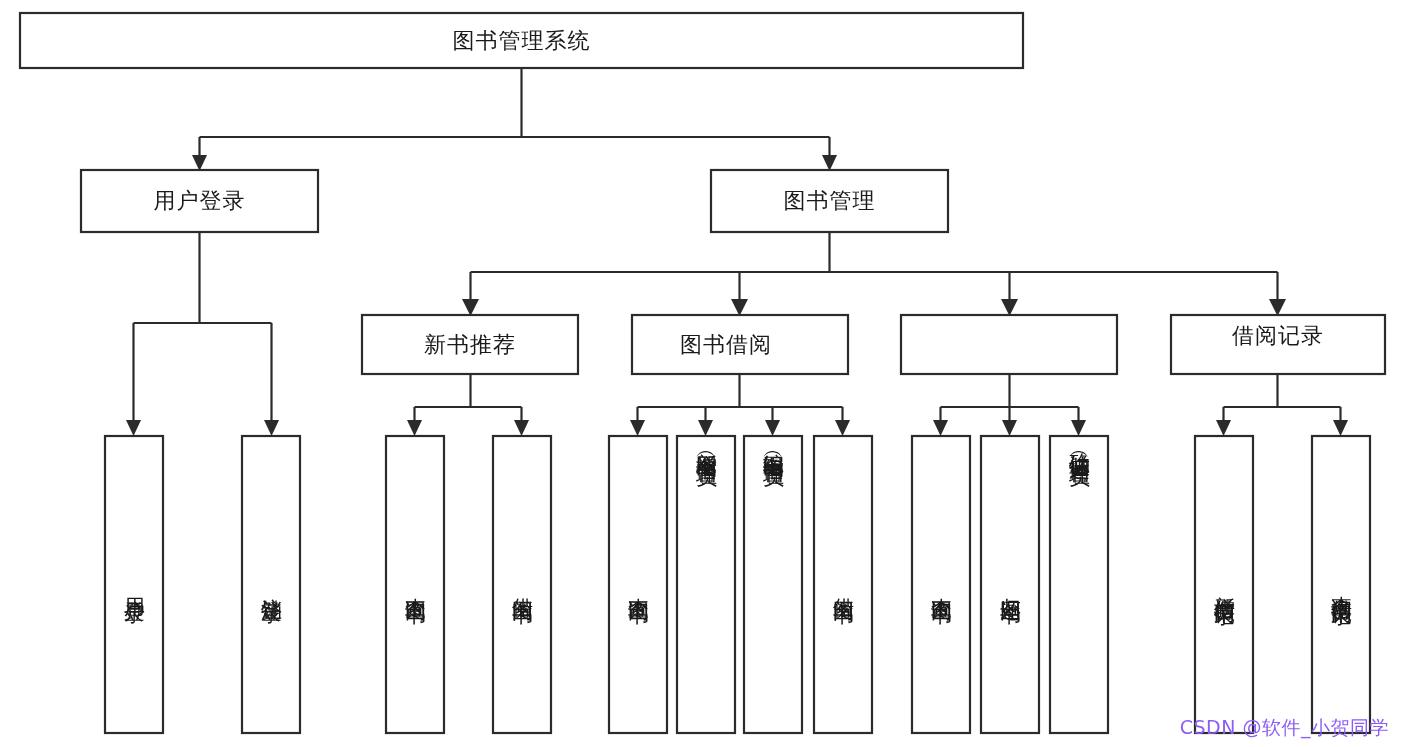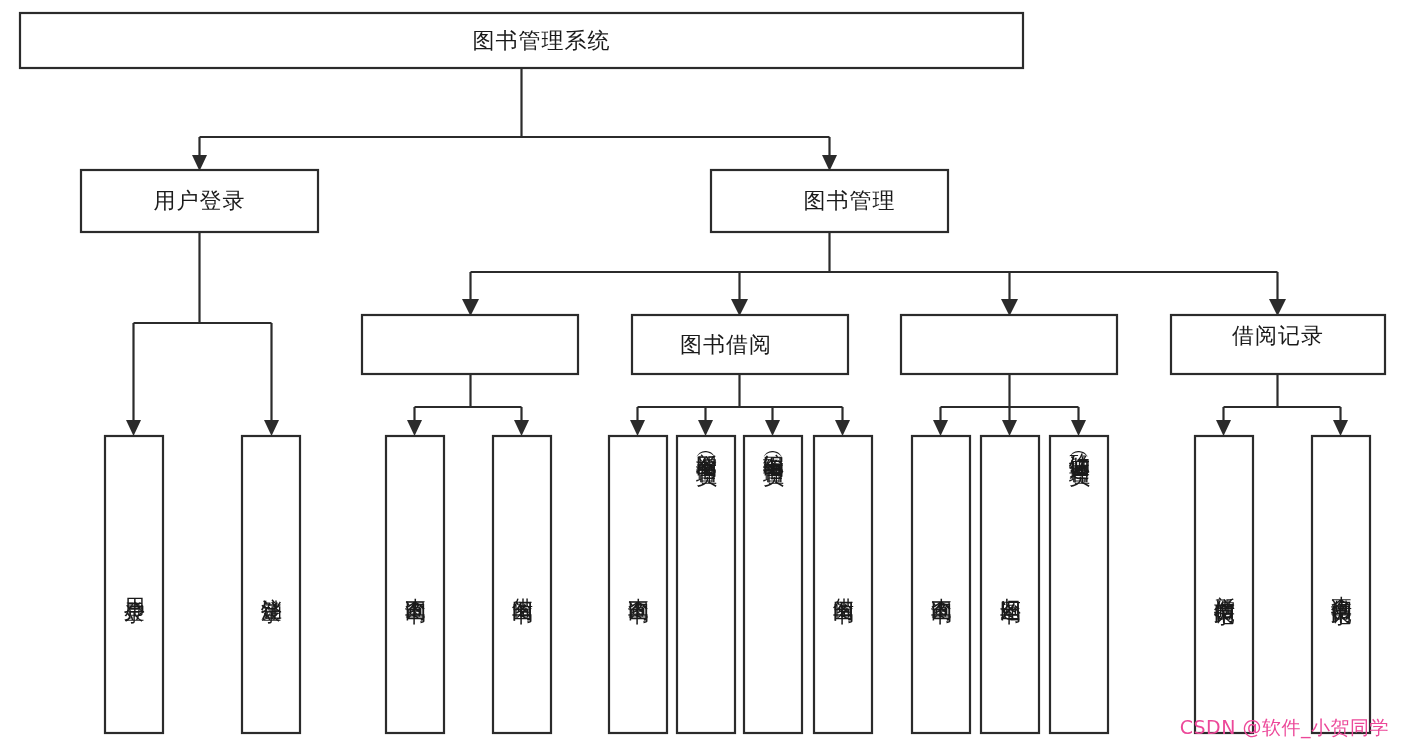--- a/index.html
+++ b/index.html
@@ -196,7 +196,7 @@
 
   </svg>
 
-  <div class="hlabel-wrap" style="left:20px; top:13px; width:1003px; height:55px;margin-left:20px;">
+  <div class="hlabel-wrap" style="left:20px; top:13px; width:1003px; height:55px;">
     <span class="hlabel-text">图书管理系统</span>
   </div>
 

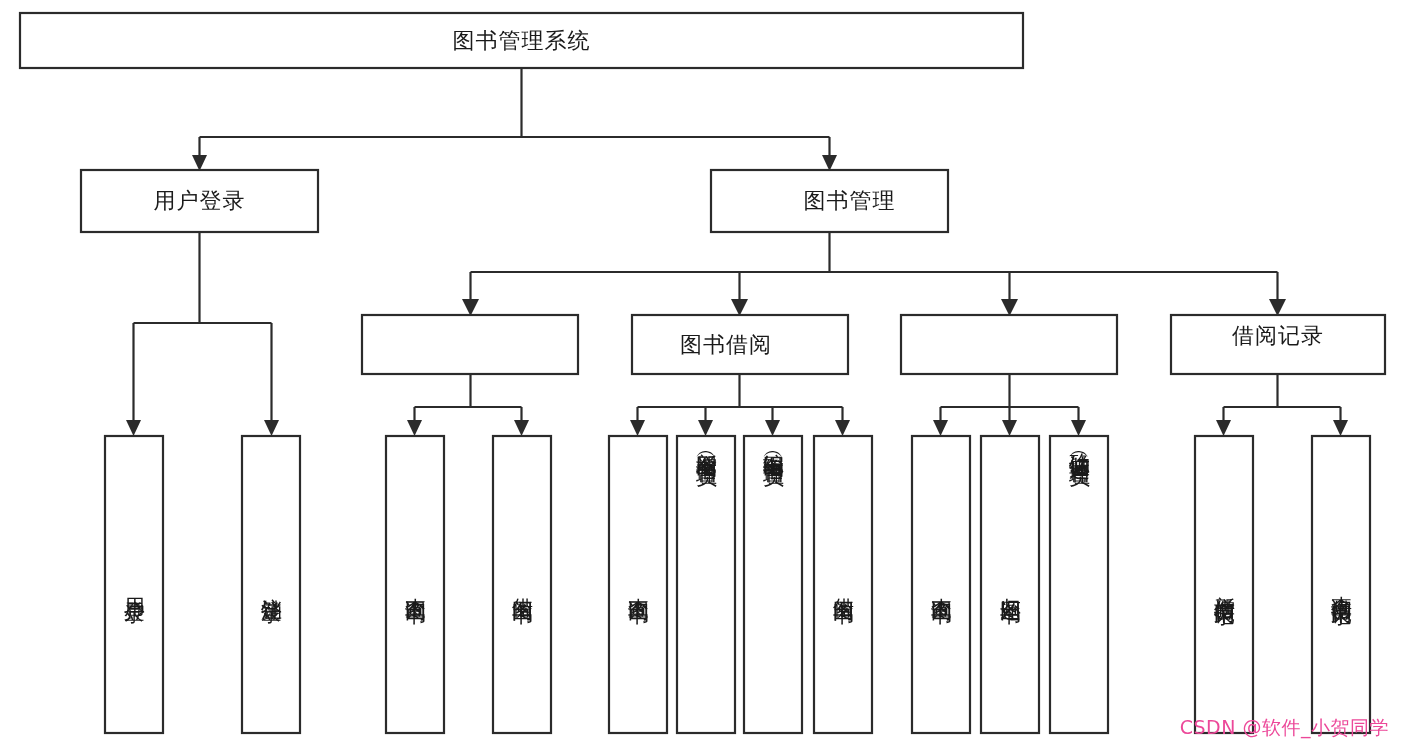--- a/index.html
+++ b/index.html
@@ -204,7 +204,7 @@
     <span class="hlabel-text">用户登录</span>
   </div>
 
-  <div class="hlabel-wrap" style="left:711px; top:170px; width:237px; height:62px;padding-left:20px;">
+  <div class="hlabel-wrap" style="left:711px; top:170px; width:237px; height:62px;">
     <span class="hlabel-text">图书管理</span>
   </div>
 

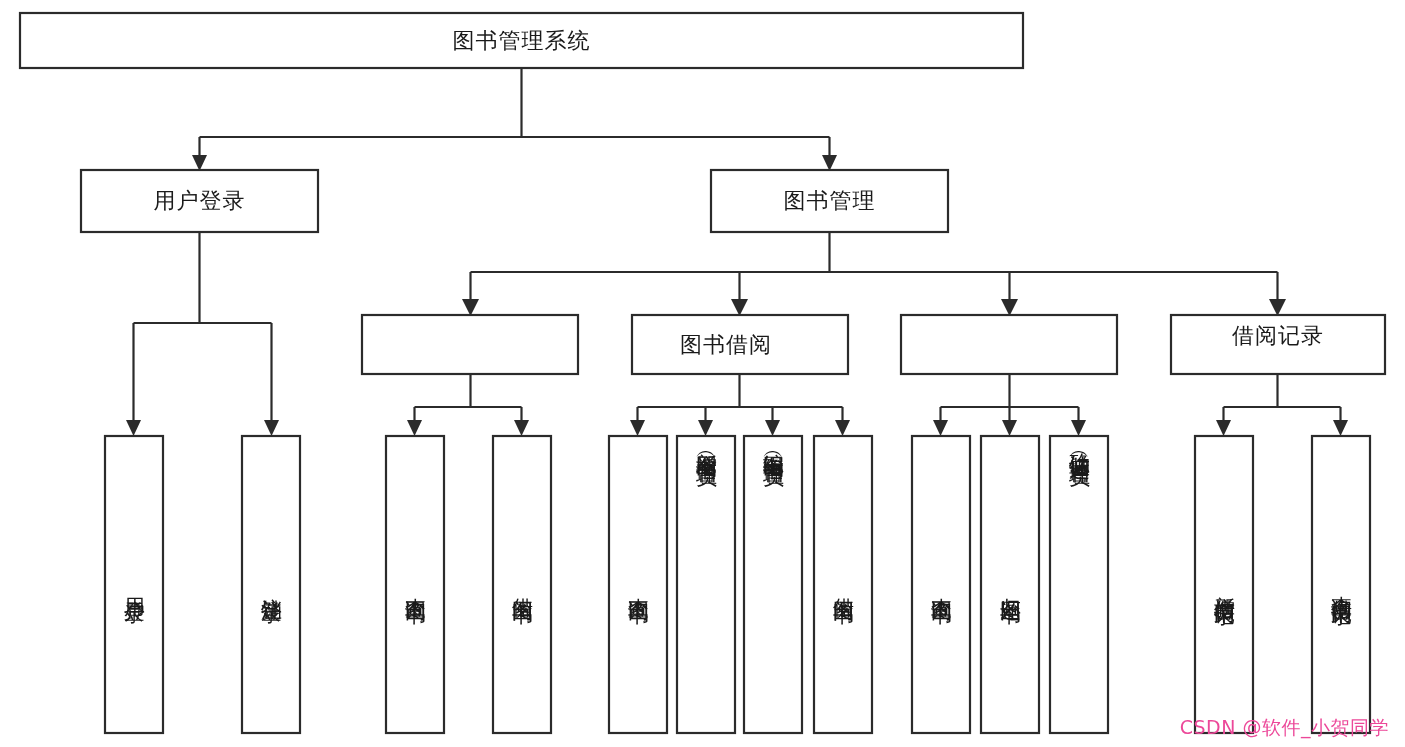--- a/index.html
+++ b/index.html
@@ -208,6 +208,9 @@
     <span class="hlabel-text">图书管理</span>
   </div>
 
+  <div class="hlabel-wrap" style="left:362px; top:315px; width:216px; height:59px;">
+    <span class="hlabel-text">新书推荐</span>
+  </div>
 
   <div class="hlabel-wrap" style="left:632px; top:315px; width:188px; height:59px;justify-content:center;">
     <span class="hlabel-text">图书借阅</span>

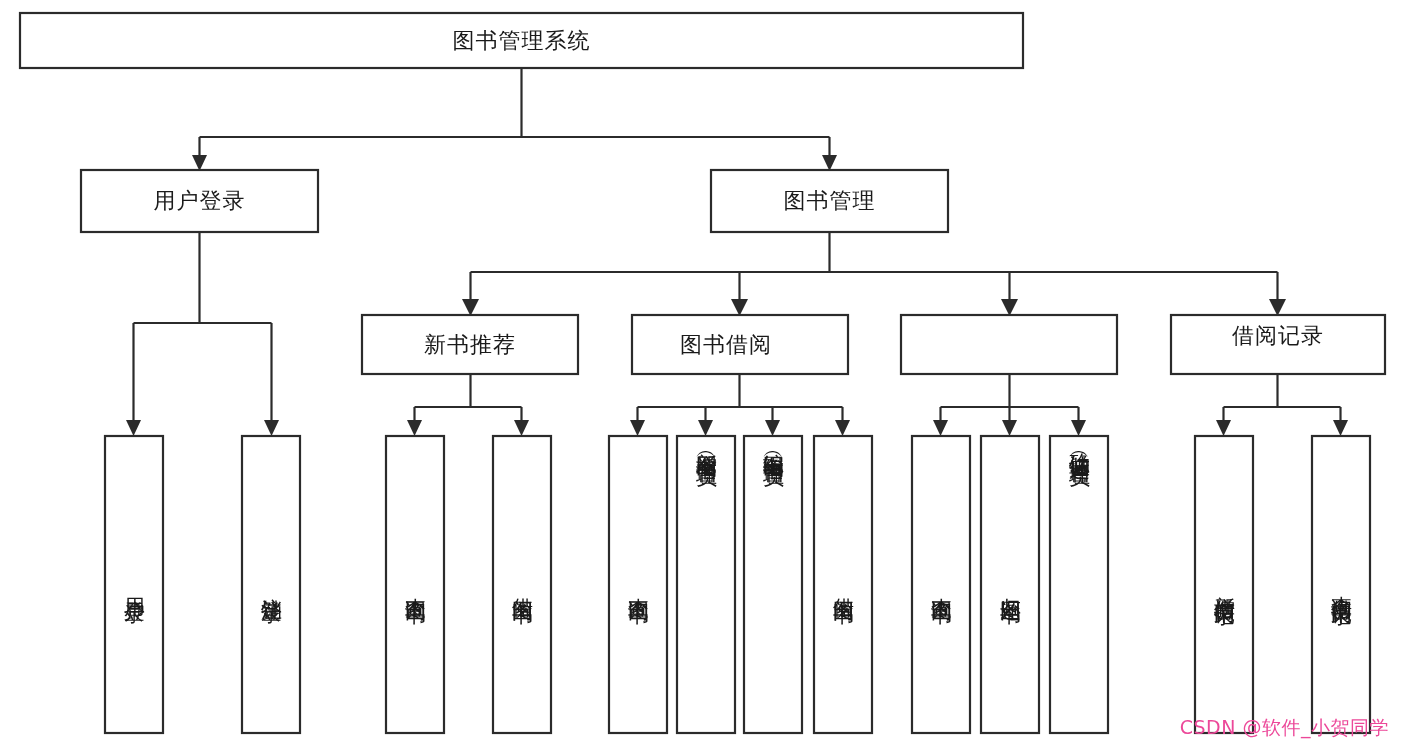--- a/index.html
+++ b/index.html
@@ -79,7 +79,7 @@
     right: 16px;
     bottom: 6px;
     font-size: 19px;
-    color: #ec4899;
+    color: #8b5cf6;
     letter-spacing: 0.5px;
     white-space: nowrap;
     font-family: "DejaVu Sans", "Liberation Sans", sans-serif;

